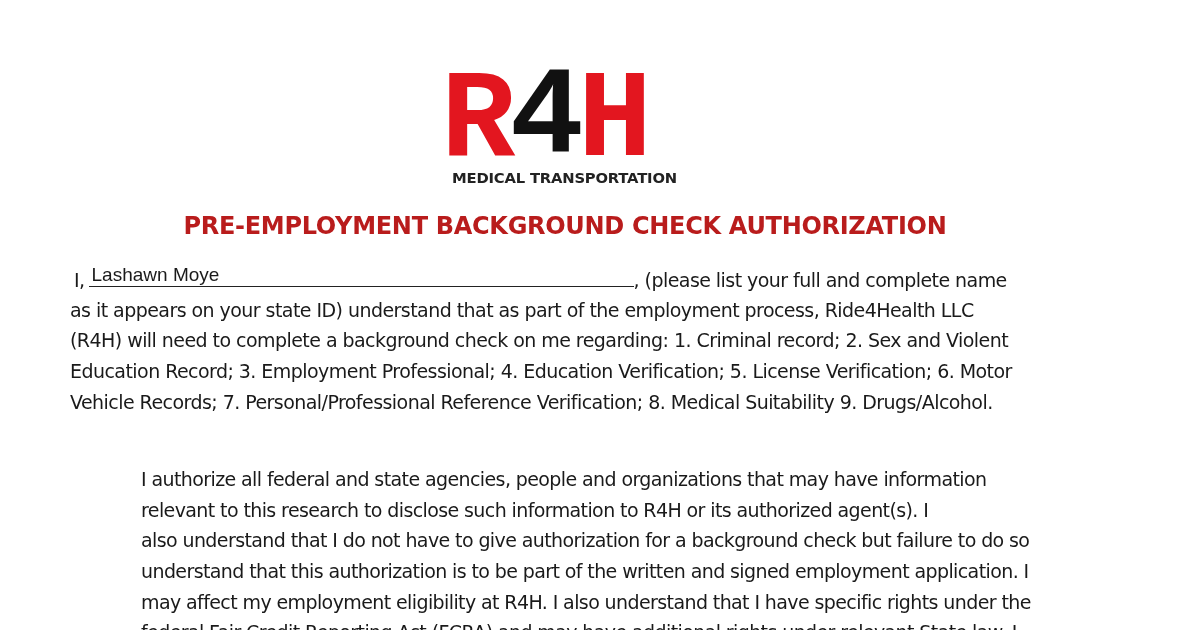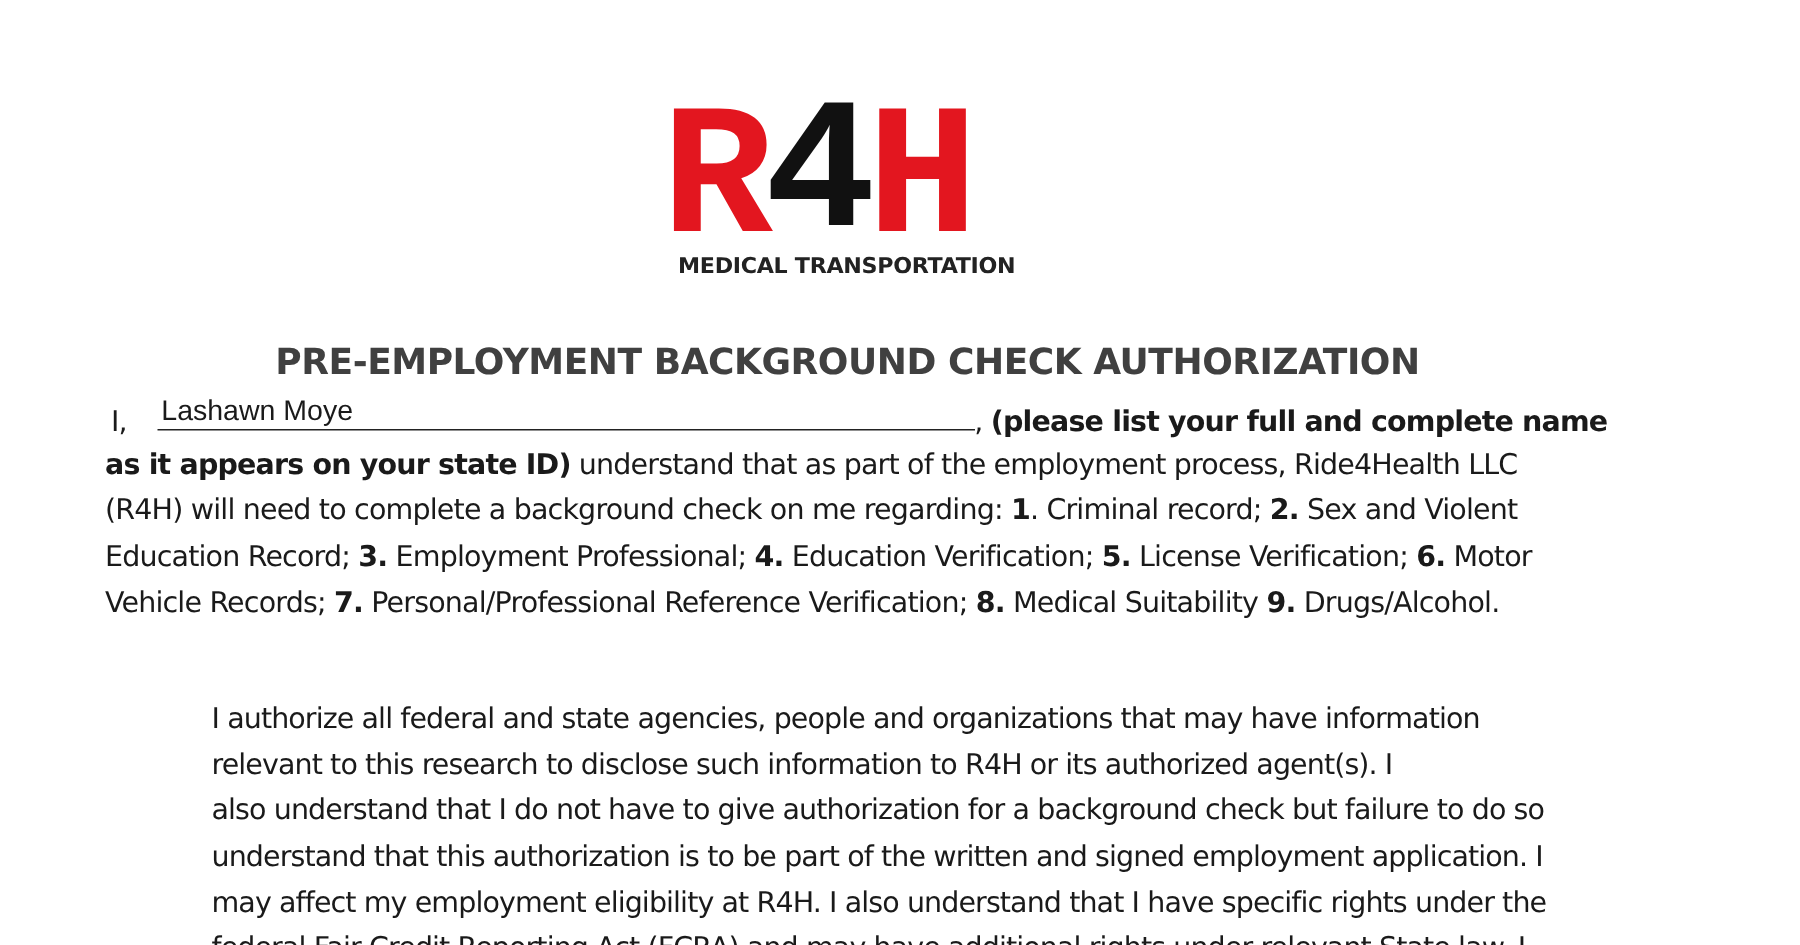--- a/index.html
+++ b/index.html
@@ -67,9 +67,8 @@
       font-weight: bold;
       font-size: 24px;
       letter-spacing: -0.3px;
-      color: #404040;
+      color: #b91c1c;
       white-space: nowrap;
-      margin-top: 15px;
     }
     
     .p1 {

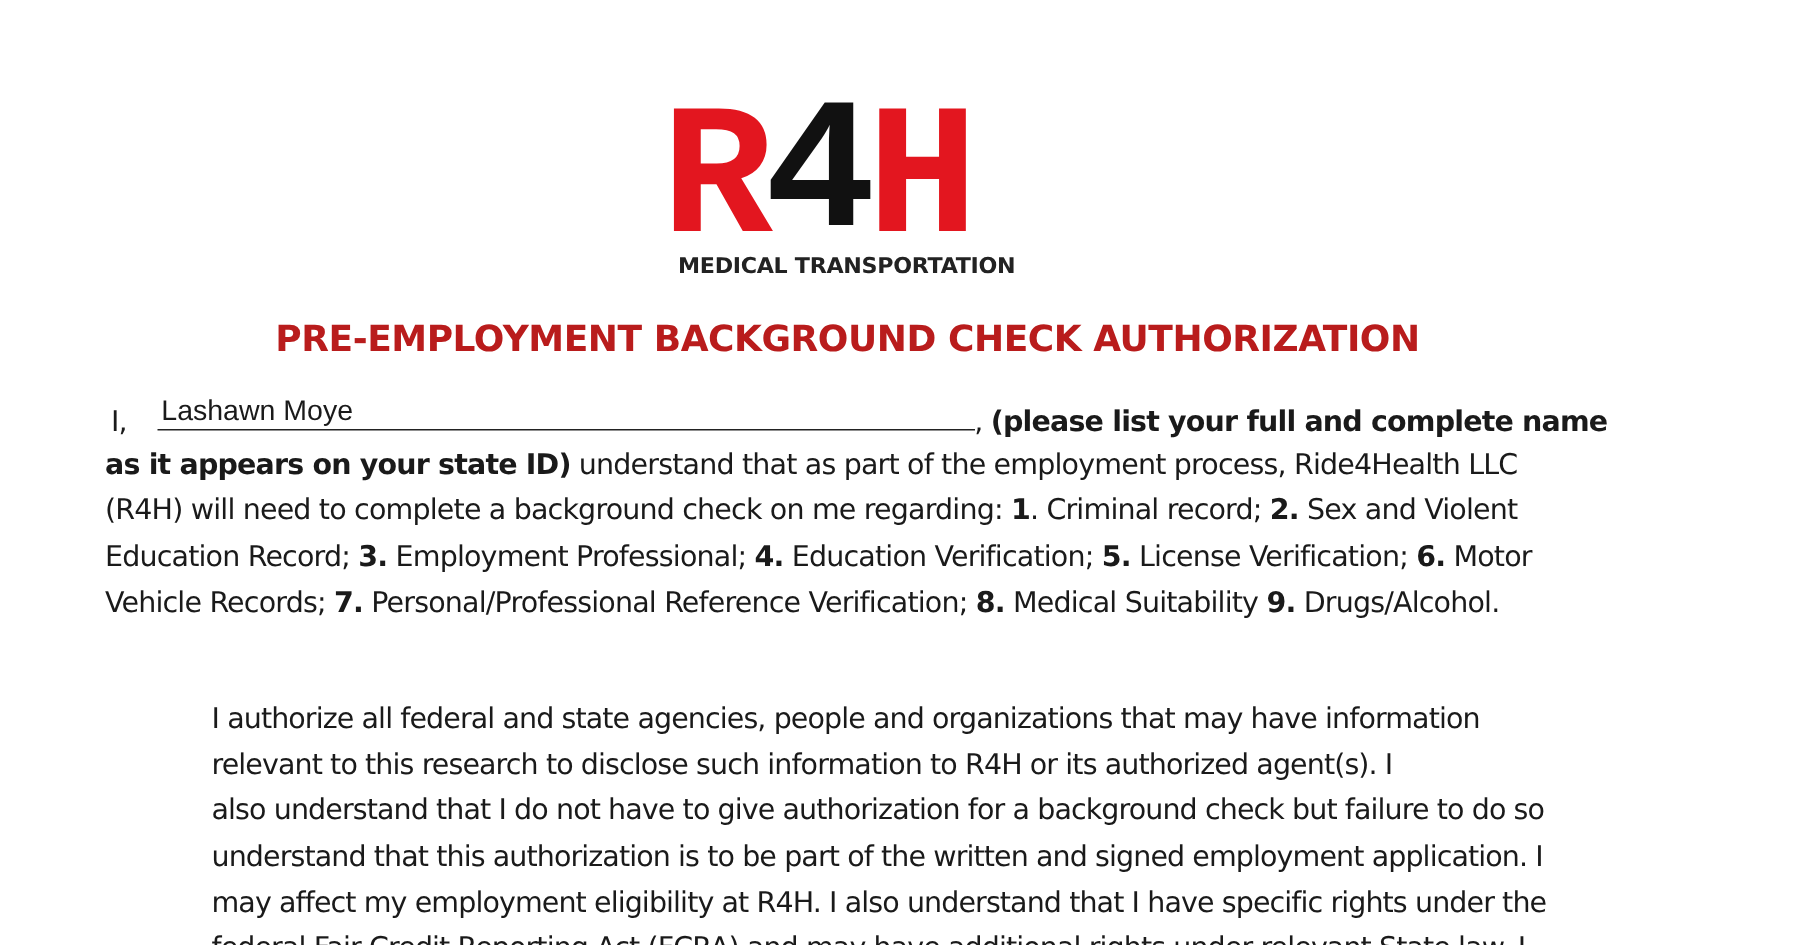--- a/index.html
+++ b/index.html
@@ -91,7 +91,7 @@
       height: 22px;
       border-bottom: 1.3px solid #222;
       vertical-align: baseline;
-      margin-left: 20px;
+      margin-left: 4px;
     }
     .name-value {
       position: absolute;

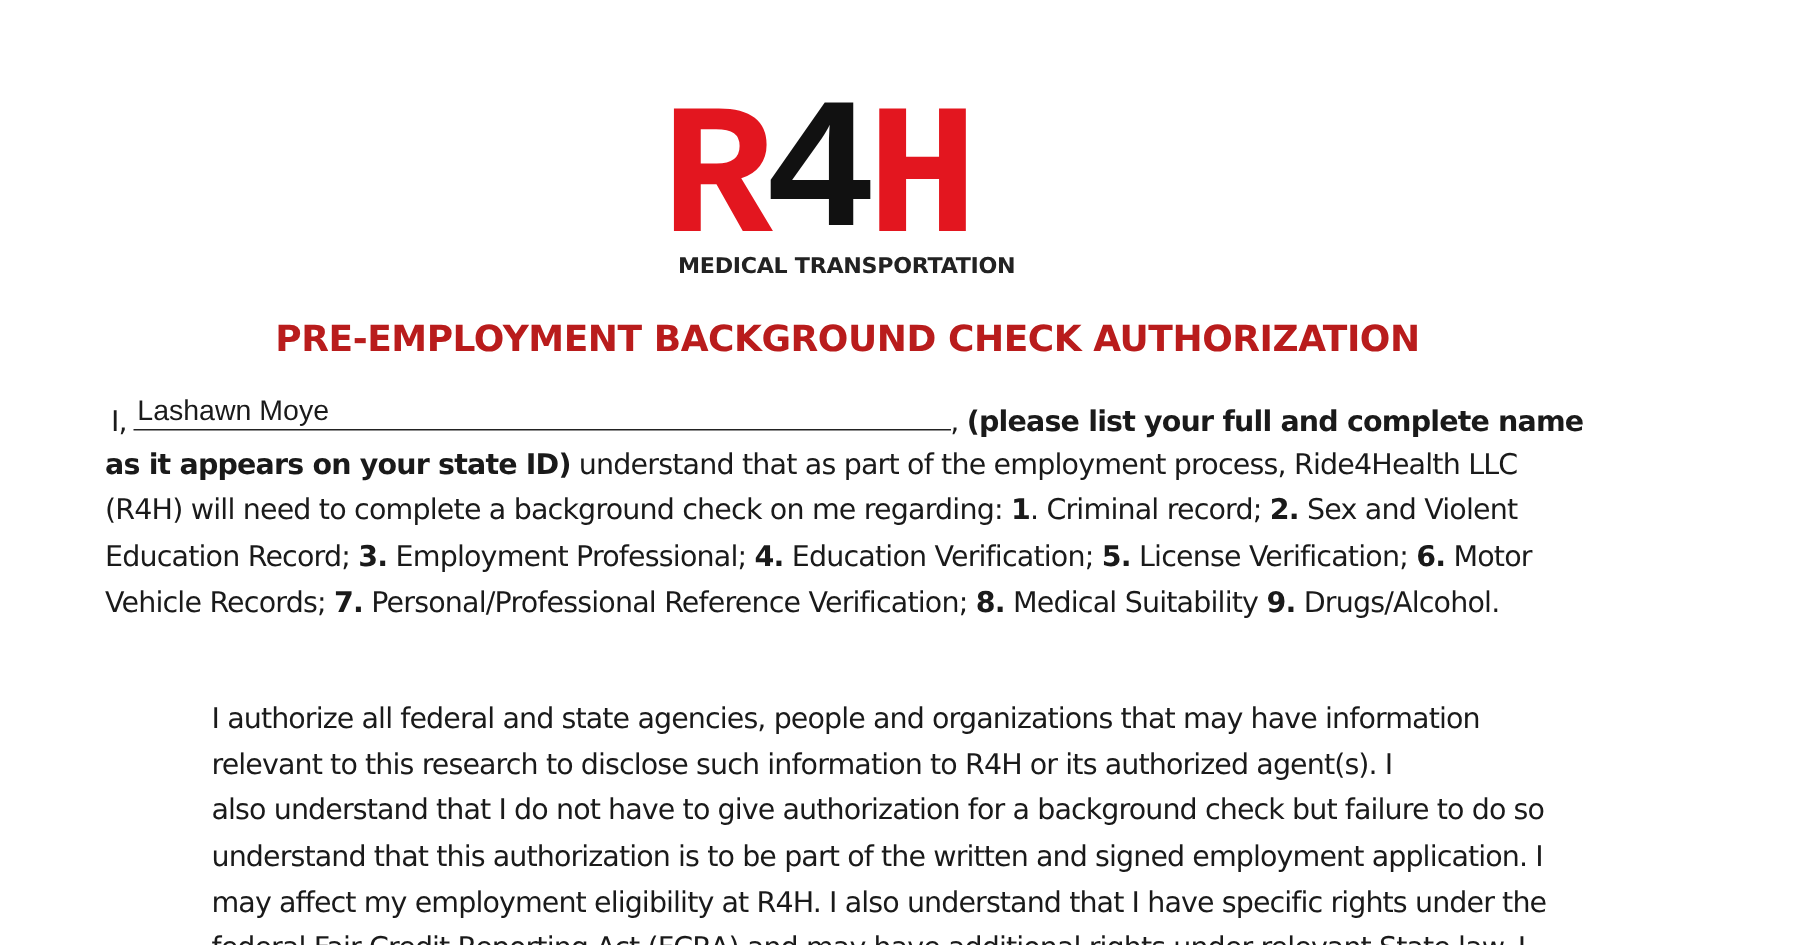--- a/index.html
+++ b/index.html
@@ -83,7 +83,7 @@
       letter-spacing: -0.55px;
     }
     .line { white-space: nowrap; display: block; height: 30.7px; }
-    .b { font-weight: bold; }
+    .b { font-weight: normal; }
     .name-field {
       display: inline-block;
       position: relative;

